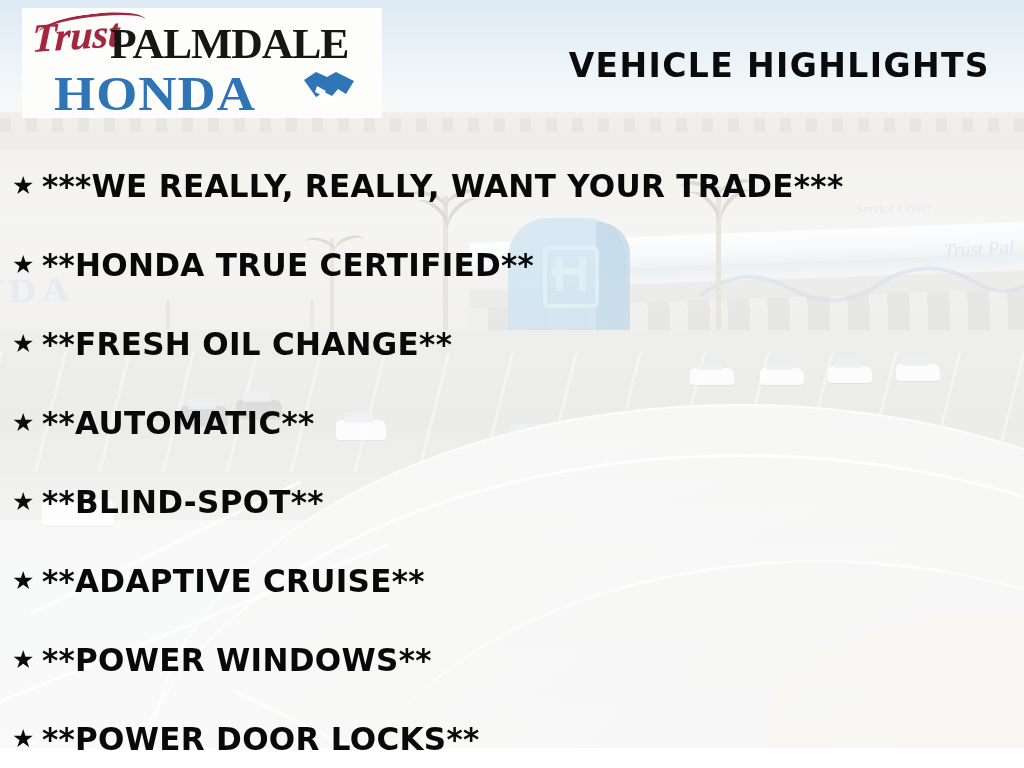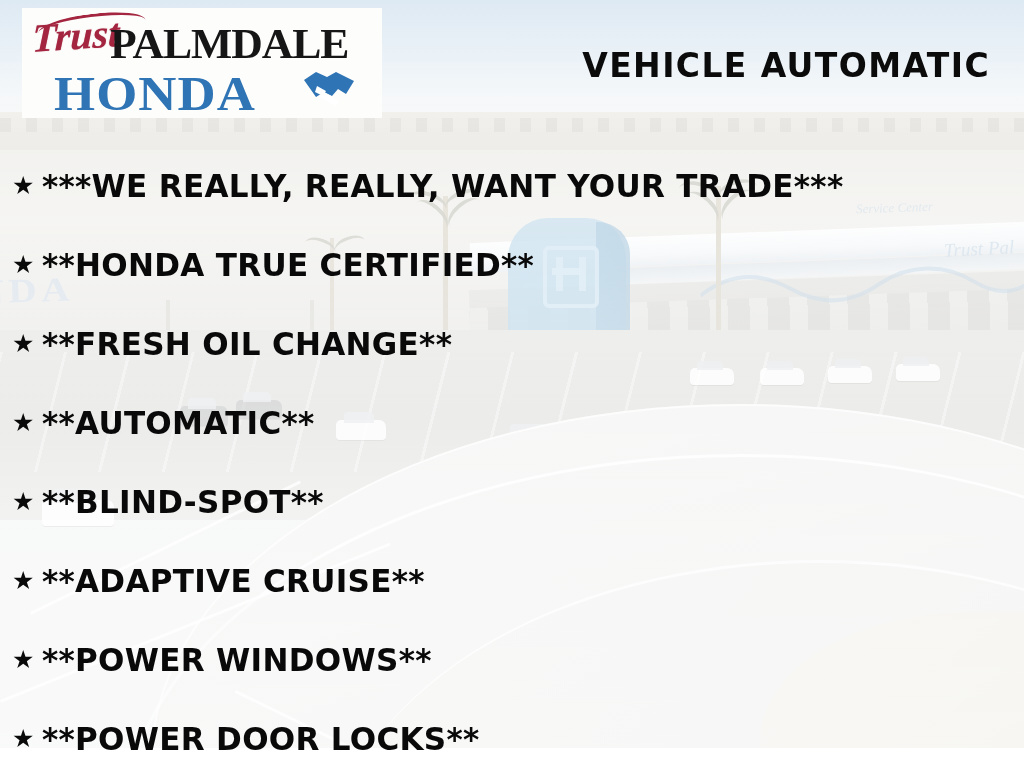--- a/index.html
+++ b/index.html
@@ -443,7 +443,7 @@
     </svg>
   </div>
 
-  <div class="page-title">VEHICLE AUTOMATIC</div>
+  <div class="page-title">VEHICLE HIGHLIGHTS</div>
 
   <div class="highlights">
 

